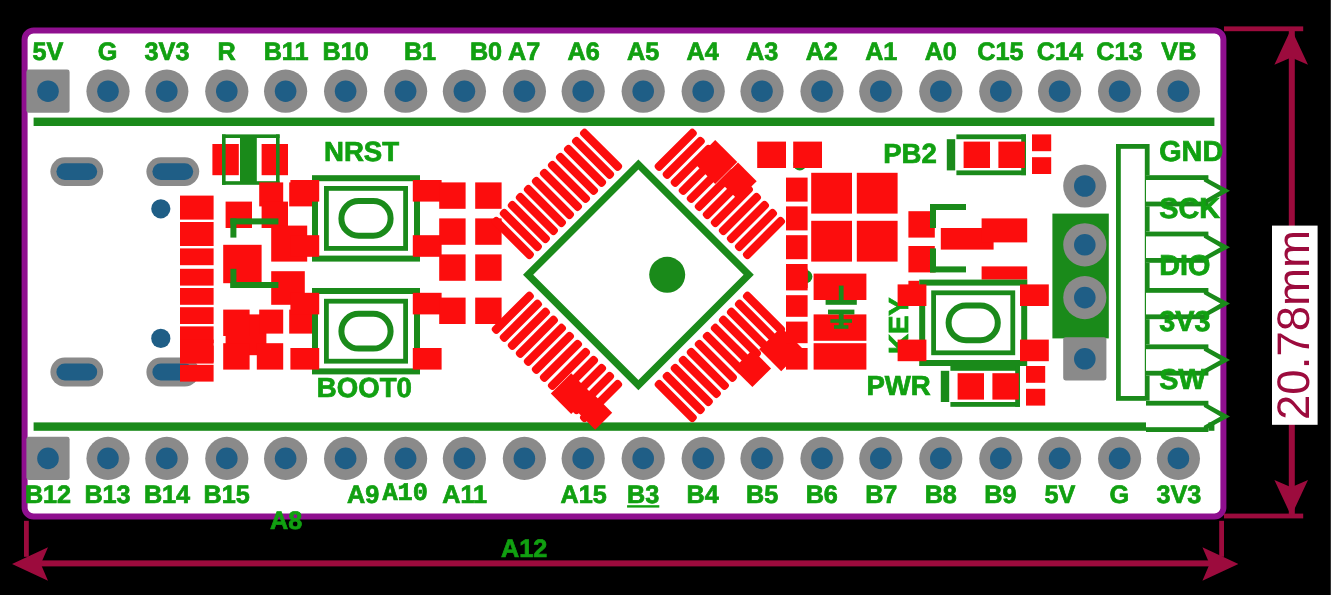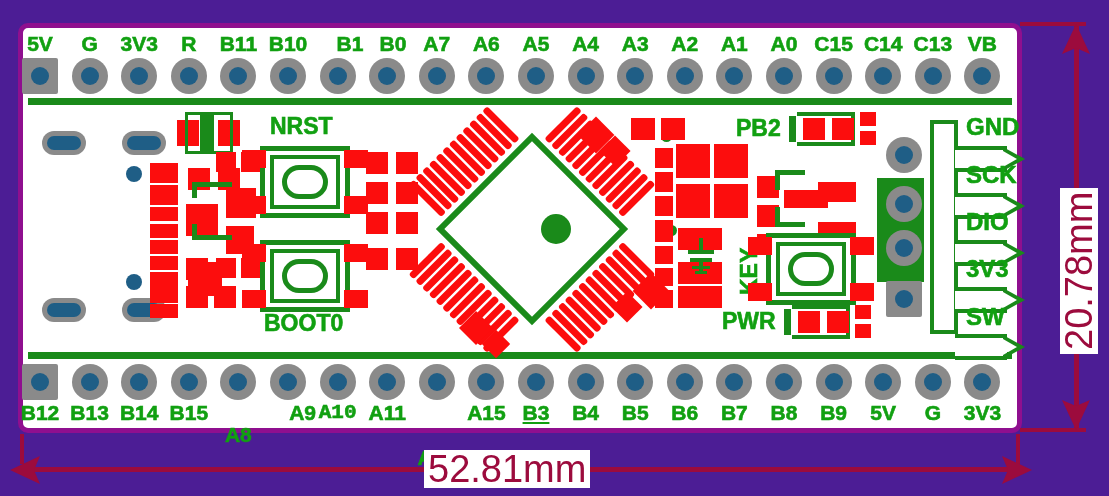--- a/index.html
+++ b/index.html
@@ -4,7 +4,7 @@
 <style>
   html,body{margin:0;padding:0;background:#ffffff;}
   body{width:1109px;height:496px;font-family:"Liberation Sans",sans-serif;overflow:hidden;}
-  #stage{position:relative;width:1109px;height:496px;background:#4c1d95;}
+  #stage{position:relative;width:1109px;height:496px;background:#000000;}
 
   
   #board{

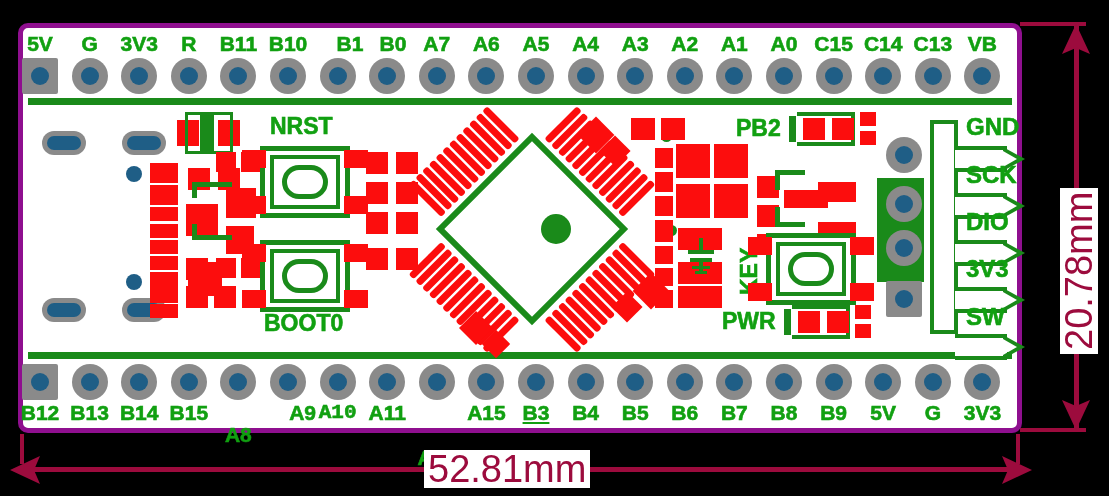--- a/index.html
+++ b/index.html
@@ -98,7 +98,7 @@
       <div class="pinlabel" style="left: 210.4px; top: 33px; width: 56px;">B11</div>
       <div class="pinlabel" style="left: 260px; top: 33px; width: 56px;">B10</div>
       <div class="pinlabel" style="left: 322px; top: 33px; width: 56px;">B1</div>
-      <div class="pinlabel" style="left: 365px; top: 33px; width: 56px;">B0</div>
+      <div class="pinlabel" style="left: 377px; top: 33px; width: 56px;">B0</div>
       <div class="pinlabel" style="left: 408.8px; top: 33px; width: 56px;">A7</div>
       <div class="pinlabel" style="left: 458.4px; top: 33px; width: 56px;">A6</div>
       <div class="pinlabel" style="left: 508px; top: 33px; width: 56px;">A5</div>

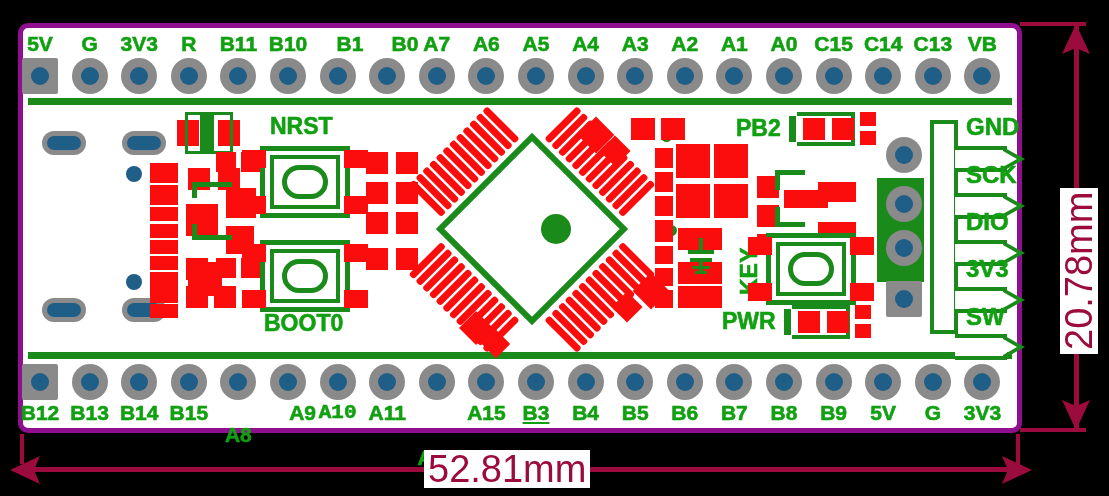--- a/index.html
+++ b/index.html
@@ -541,7 +541,6 @@
   <svg style="position:absolute;left:1000px;top:454px;" width="34" height="32">
     <polygon points="32,16 2,2 8,16 2,30" fill="#9c0b3d"></polygon>
   </svg>
-  <div class="dimtext" style="left:424px;top:450px;">52.81mm</div>
 
   <div class="dimline" style="left:1020px;top:22px;width:66px;height:4px;"></div>
   <div class="dimline" style="left:1020px;top:428px;width:66px;height:4px;"></div>

